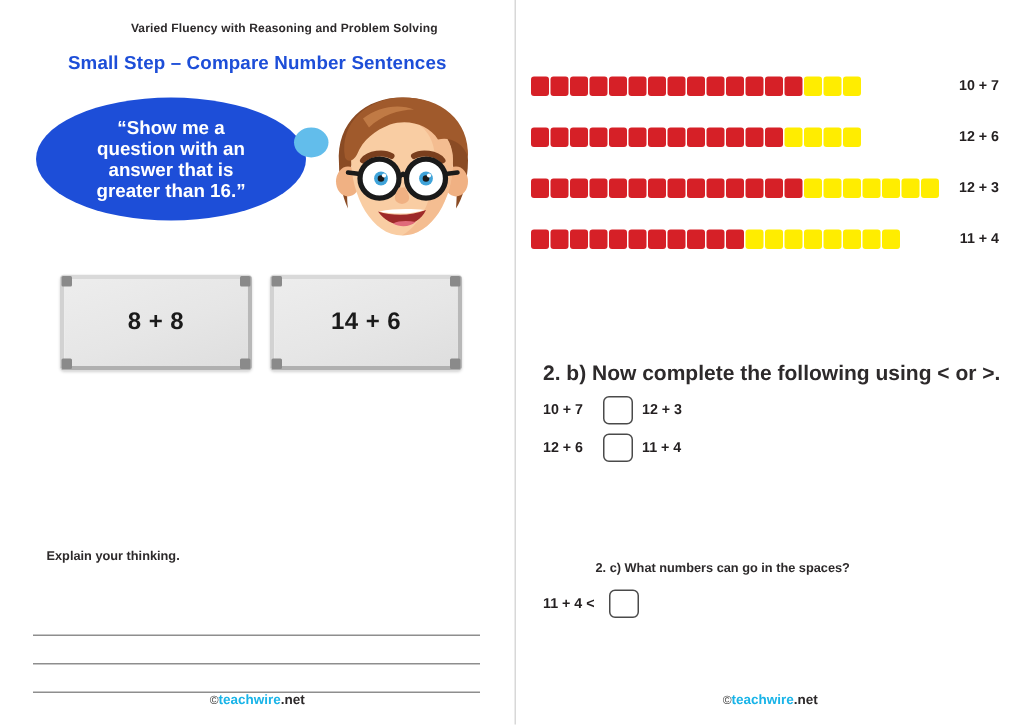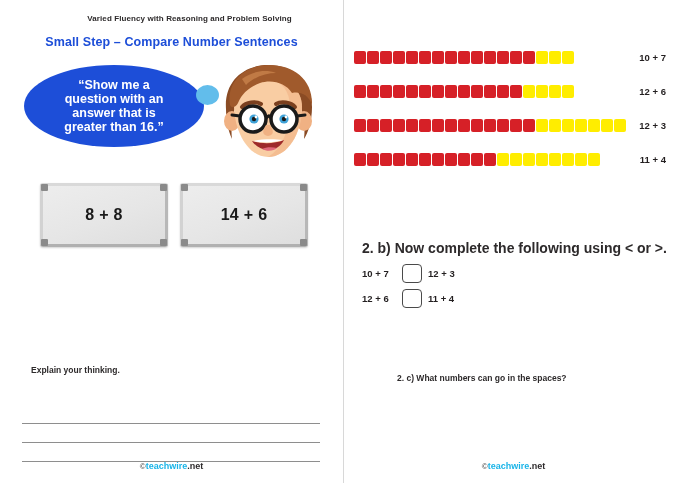--- a/index.html
+++ b/index.html
@@ -510,6 +510,10 @@
 
     <div class="q2c">2. c) What numbers can go in the spaces?</div>
     <div class="space-list">
+      <div class="space-row">
+        <span class="lhs">11 + 4 &lt;</span>
+        <span class="blank-box"></span>
+      </div>
     </div>
 
     <div class="footer">

